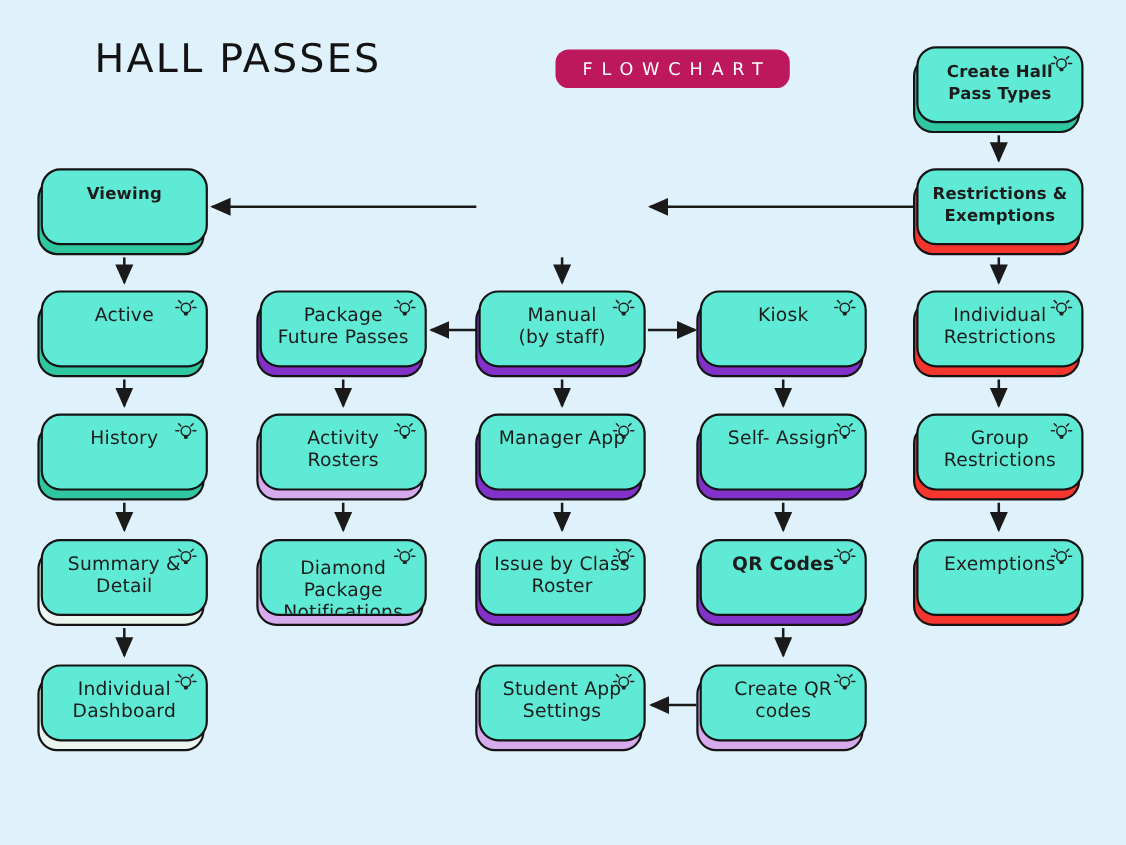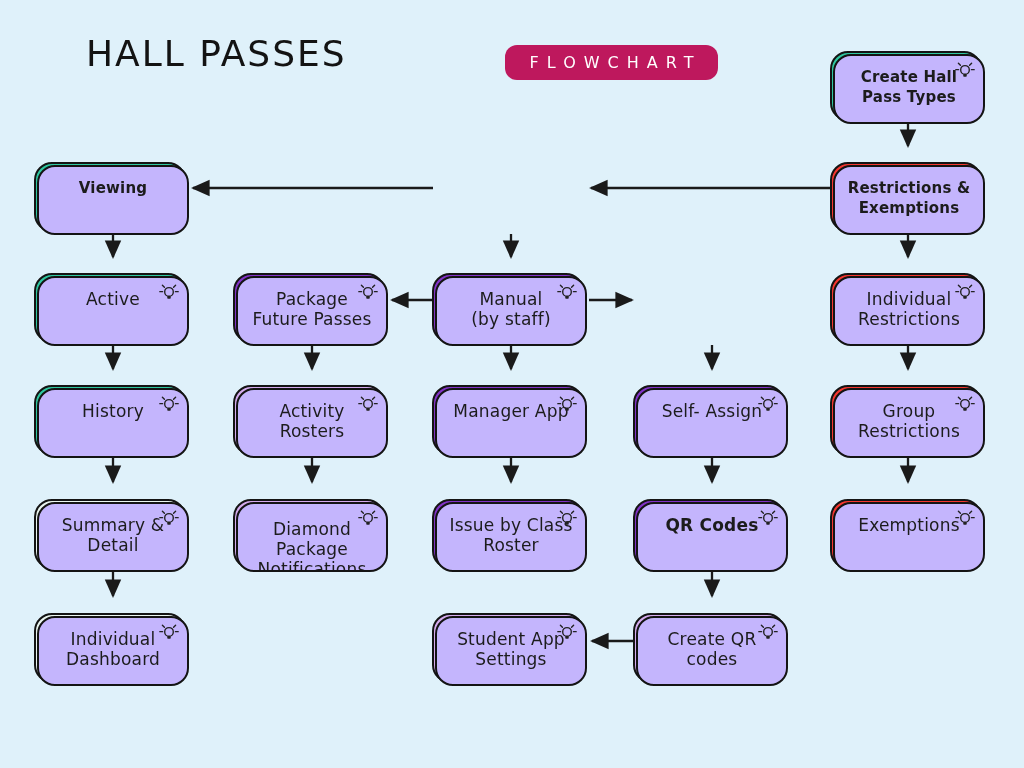--- a/index.html
+++ b/index.html
@@ -32,8 +32,8 @@
     border:2.5px solid #141414; border-radius:18px; box-sizing:border-box;
   }
   .node .face {
-    position:absolute; left:0; top:16px; width:152px; height:70px;
-    background:#c4b5fd; border:2.5px solid #141414; border-radius:18px;
+    position:absolute; left:0; top:4px; width:152px; height:70px;
+    background:#5eead4; border:2.5px solid #141414; border-radius:18px;
     box-sizing:border-box; overflow:hidden;
   }
   .label {

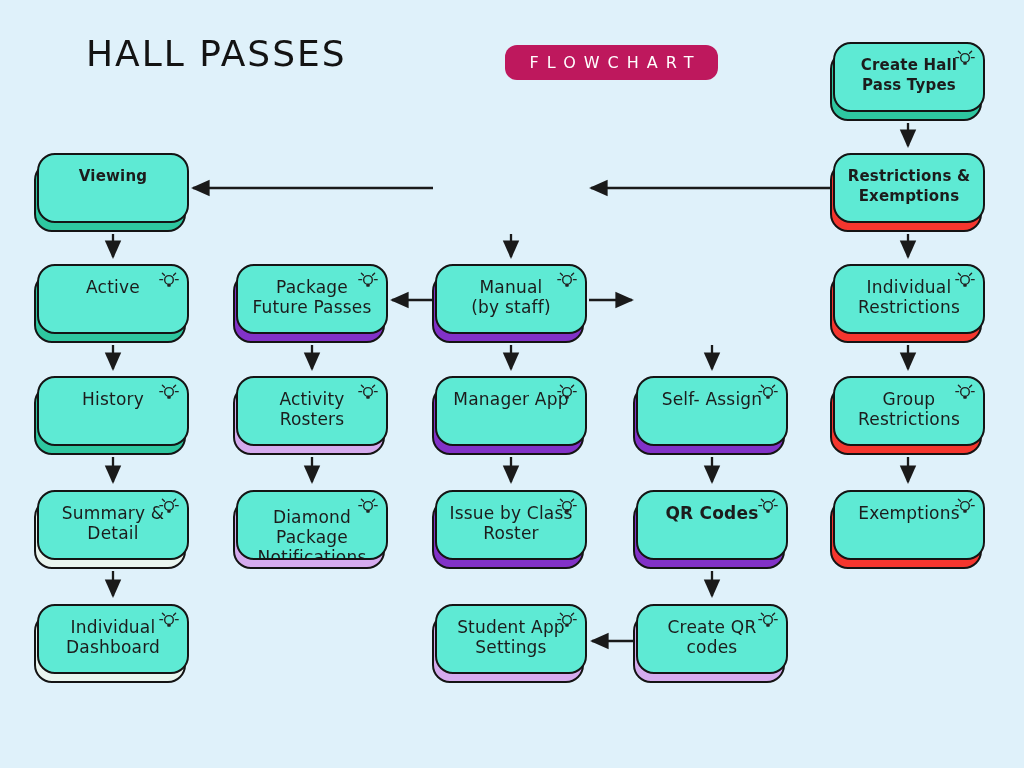--- a/index.html
+++ b/index.html
@@ -176,6 +176,24 @@
   </svg>
         </div>
       </div>
+      <div class="node" style="left: 636px; top: 260px;">
+        <div class="shadow" style="background: rgb(130, 50, 200);"></div>
+        <div class="face">
+          <div class="label lines-1">
+            <div>Kiosk</div>
+          </div>
+          <svg class="bulb" viewBox="0 0 24 24">
+    <g stroke="#222222" stroke-width="1.5" stroke-linecap="round" fill="none">
+      <line x1="2" y1="10.5" x2="5" y2="10.5"></line>
+      <line x1="19" y1="10.5" x2="22" y2="10.5"></line>
+      <line x1="4.8" y1="3.6" x2="7" y2="5.8"></line>
+      <line x1="19.2" y1="3.6" x2="17" y2="5.8"></line>
+      <circle cx="12" cy="10.8" r="4.7"></circle>
+    </g>
+    <rect x="10.1" y="15.3" width="3.8" height="3" rx="0.9" fill="#222222"></rect>
+  </svg>
+        </div>
+      </div>
       <div class="node" style="left: 833px; top: 260px;">
         <div class="shadow" style="background: rgb(245, 54, 46);"></div>
         <div class="face">

